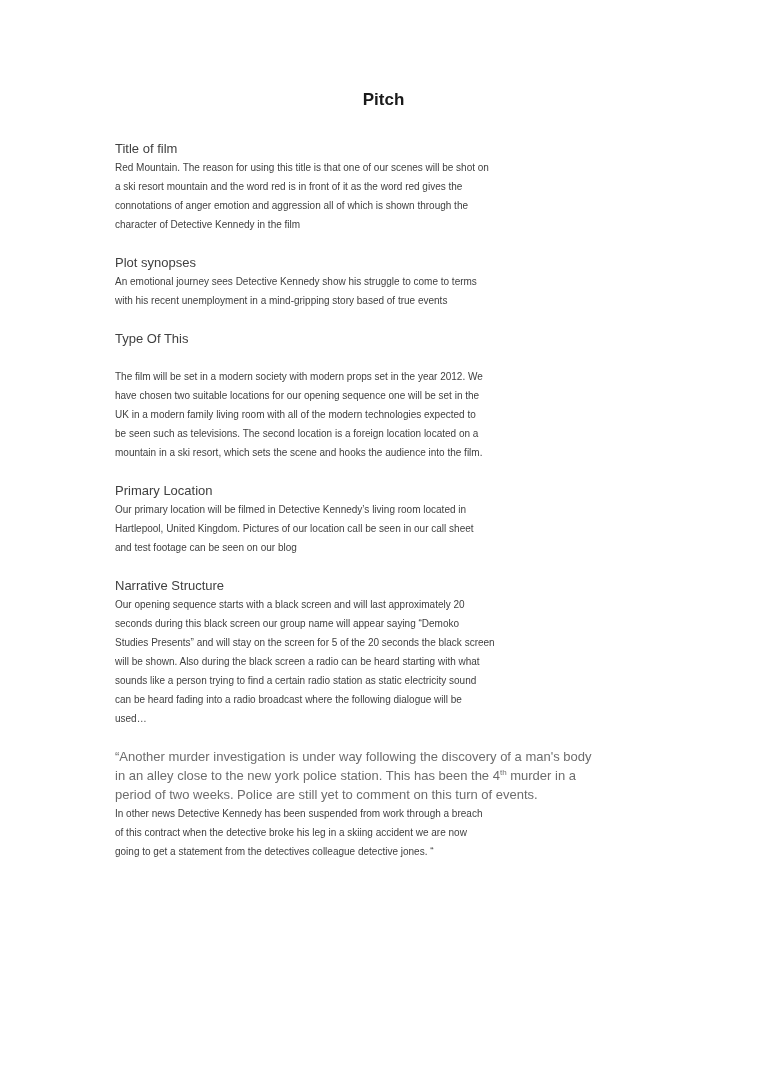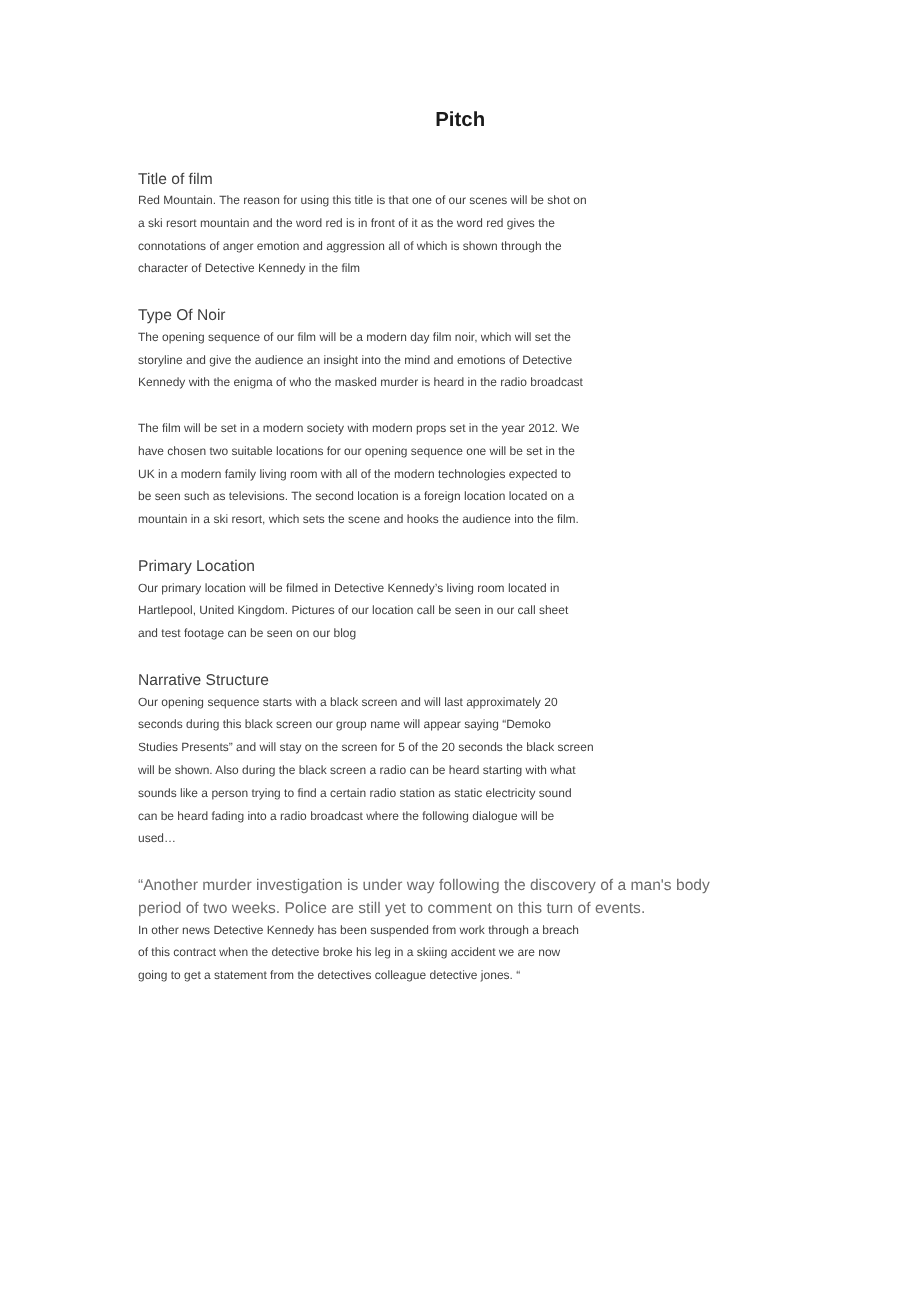--- a/index.html
+++ b/index.html
@@ -77,6 +77,11 @@
 character of Detective Kennedy in the film</div>
     </div>
 
+    <div class="section">
+      <div class="heading">Plot synopses</div>
+      <div class="para">An emotional journey sees Detective Kennedy show his struggle to come to terms
+with his recent unemployment in a mind-gripping story based of true events</div>
+    </div>
 
     <div class="section">
       <div class="heading">Type Of Noir</div>

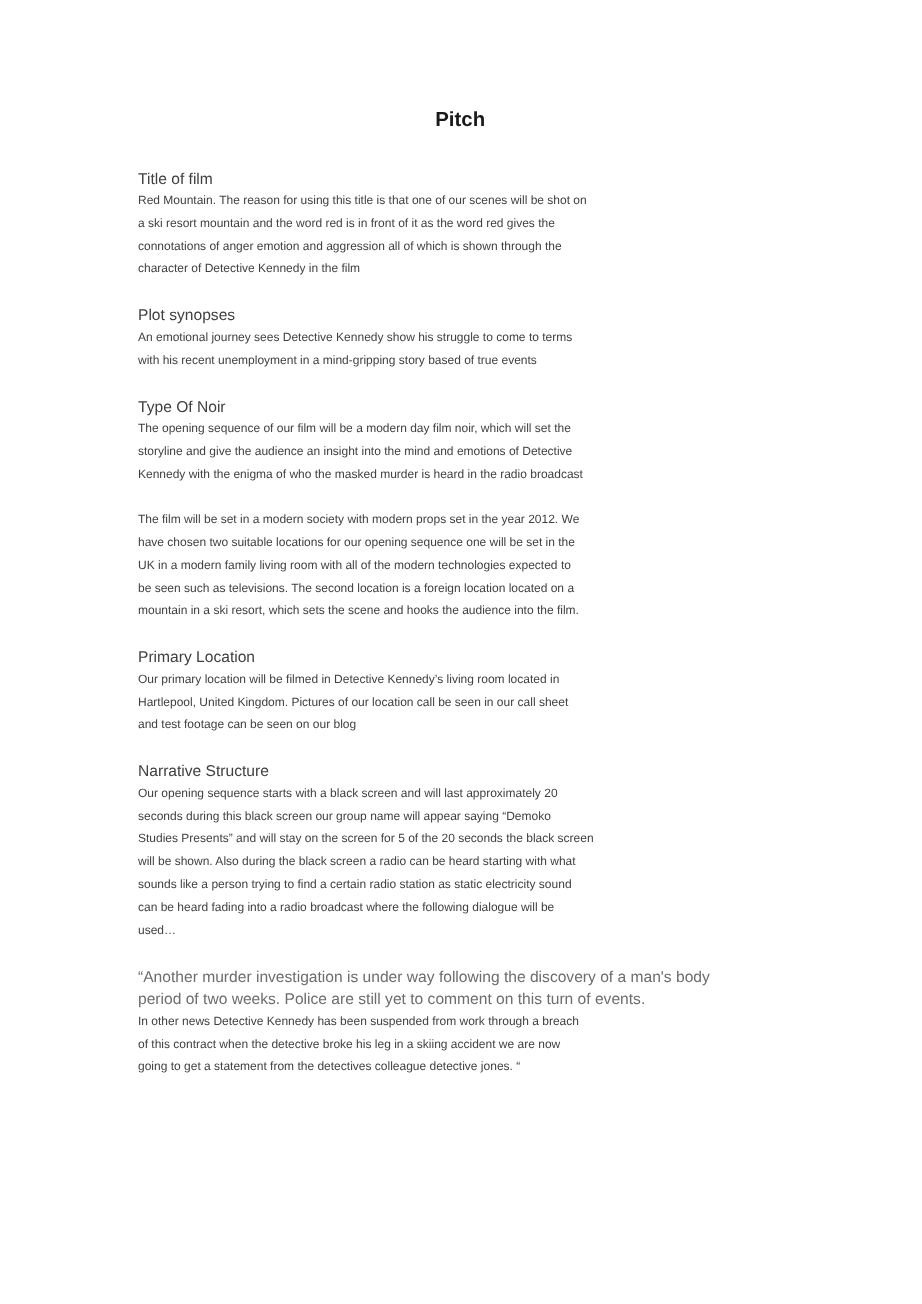--- a/index.html
+++ b/index.html
@@ -84,7 +84,7 @@
     </div>
 
     <div class="section">
-      <div class="heading">Type Of Noir</div>
+      <div class="heading">Type Of This</div>
       <div class="para">The opening sequence of our film will be a modern day film noir, which will set the
 storyline and give the audience an insight into the mind and emotions of Detective
 Kennedy with the enigma of who the masked murder is heard in the radio broadcast</div>

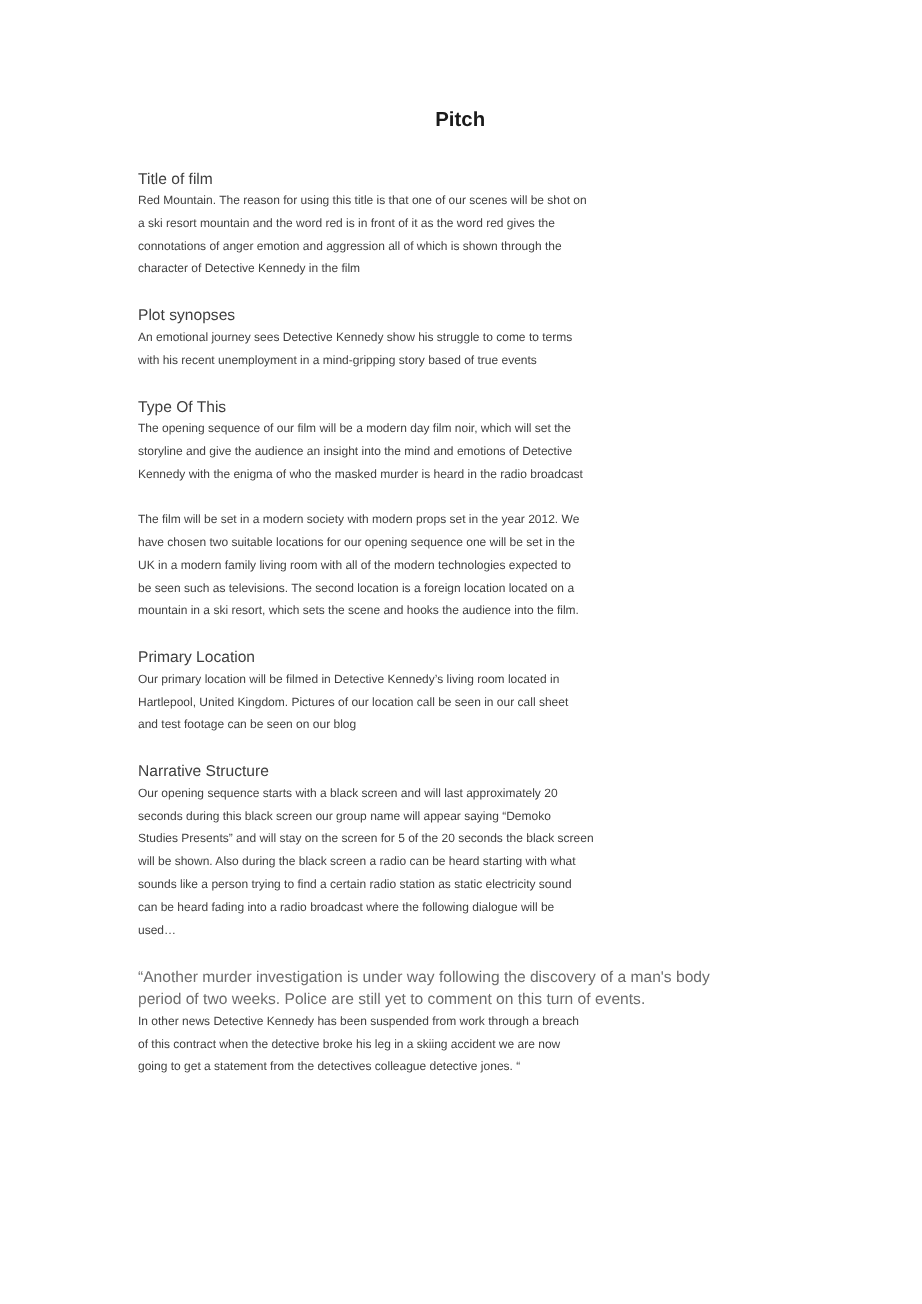--- a/index.html
+++ b/index.html
@@ -85,9 +85,6 @@
 
     <div class="section">
       <div class="heading">Type Of This</div>
-      <div class="para">The opening sequence of our film will be a modern day film noir, which will set the
-storyline and give the audience an insight into the mind and emotions of Detective
-Kennedy with the enigma of who the masked murder is heard in the radio broadcast</div>
     </div>
 
     <div class="section">

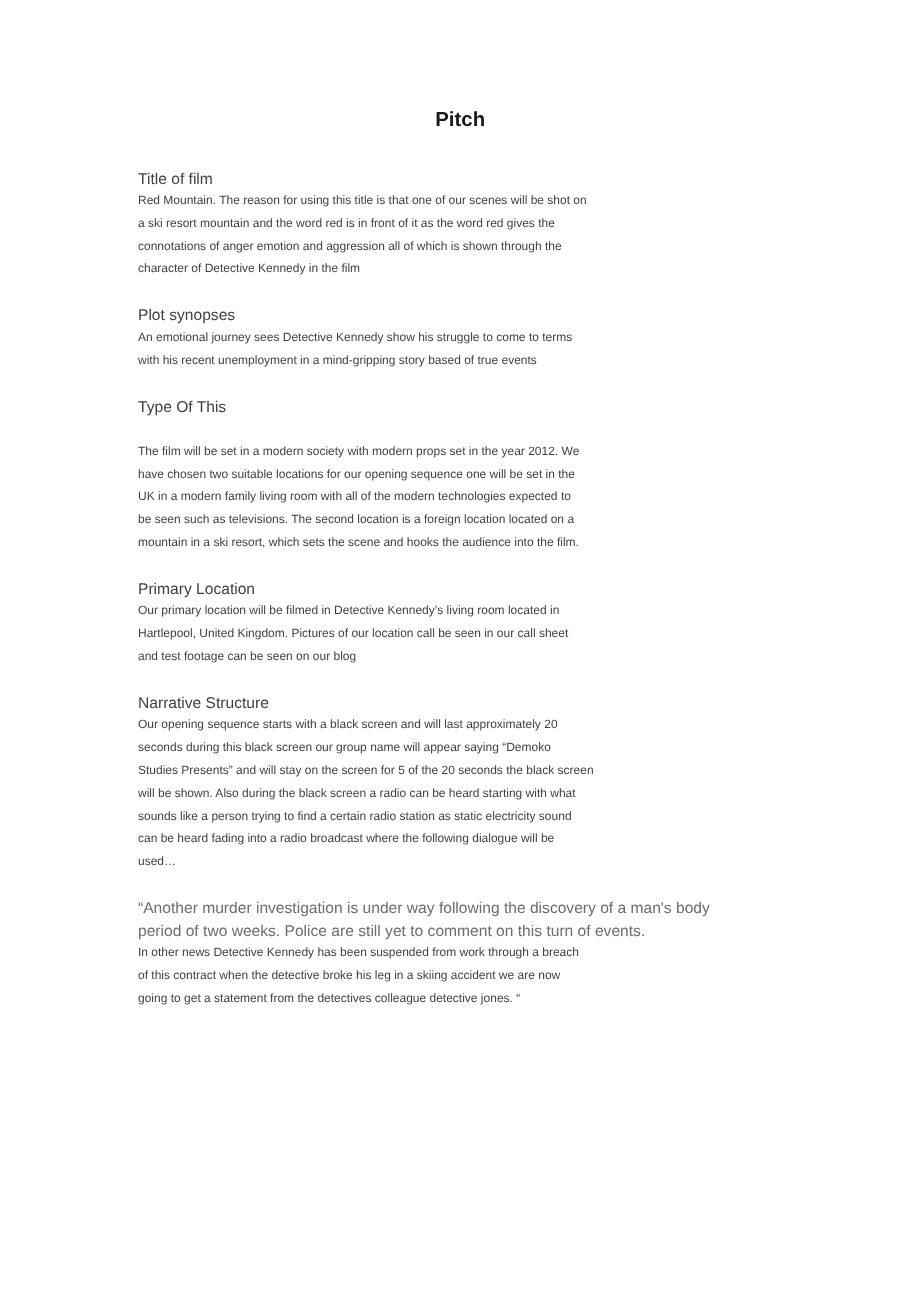--- a/index.html
+++ b/index.html
@@ -115,6 +115,7 @@
 
     <div class="section dialogue">
       <div class="dialogue-line">“Another murder investigation is under way following the discovery of a man's body</div>
+      <div class="dialogue-line"><span>in an alley close to the new york police station. This has been the 4</span><sup class="sup">th</sup><span> murder in a</span></div>
       <div class="dialogue-line">period of two weeks. Police are still yet to comment on this turn of events.</div>
       <div class="follow-up">
         <div class="para">In other news Detective Kennedy has been suspended from work through a breach

